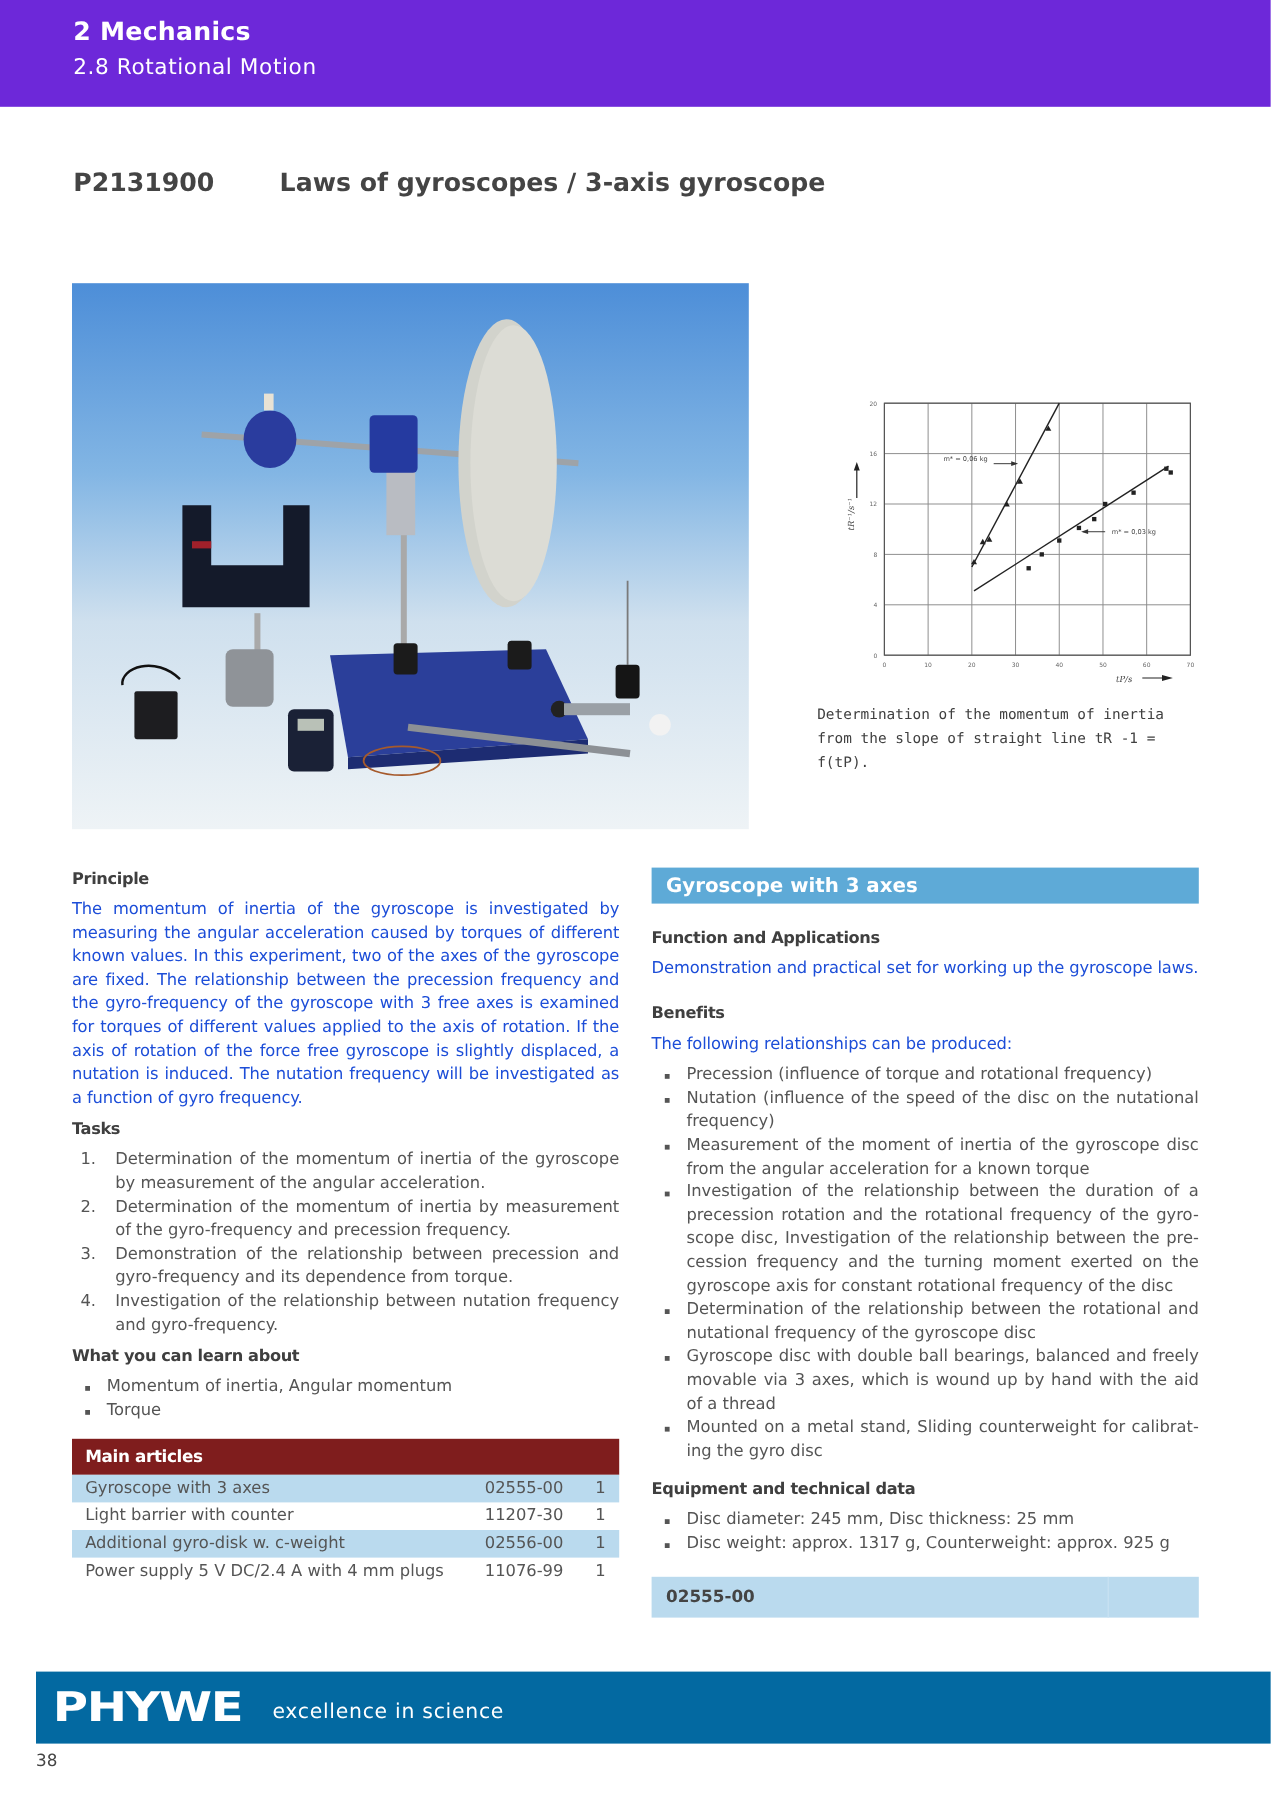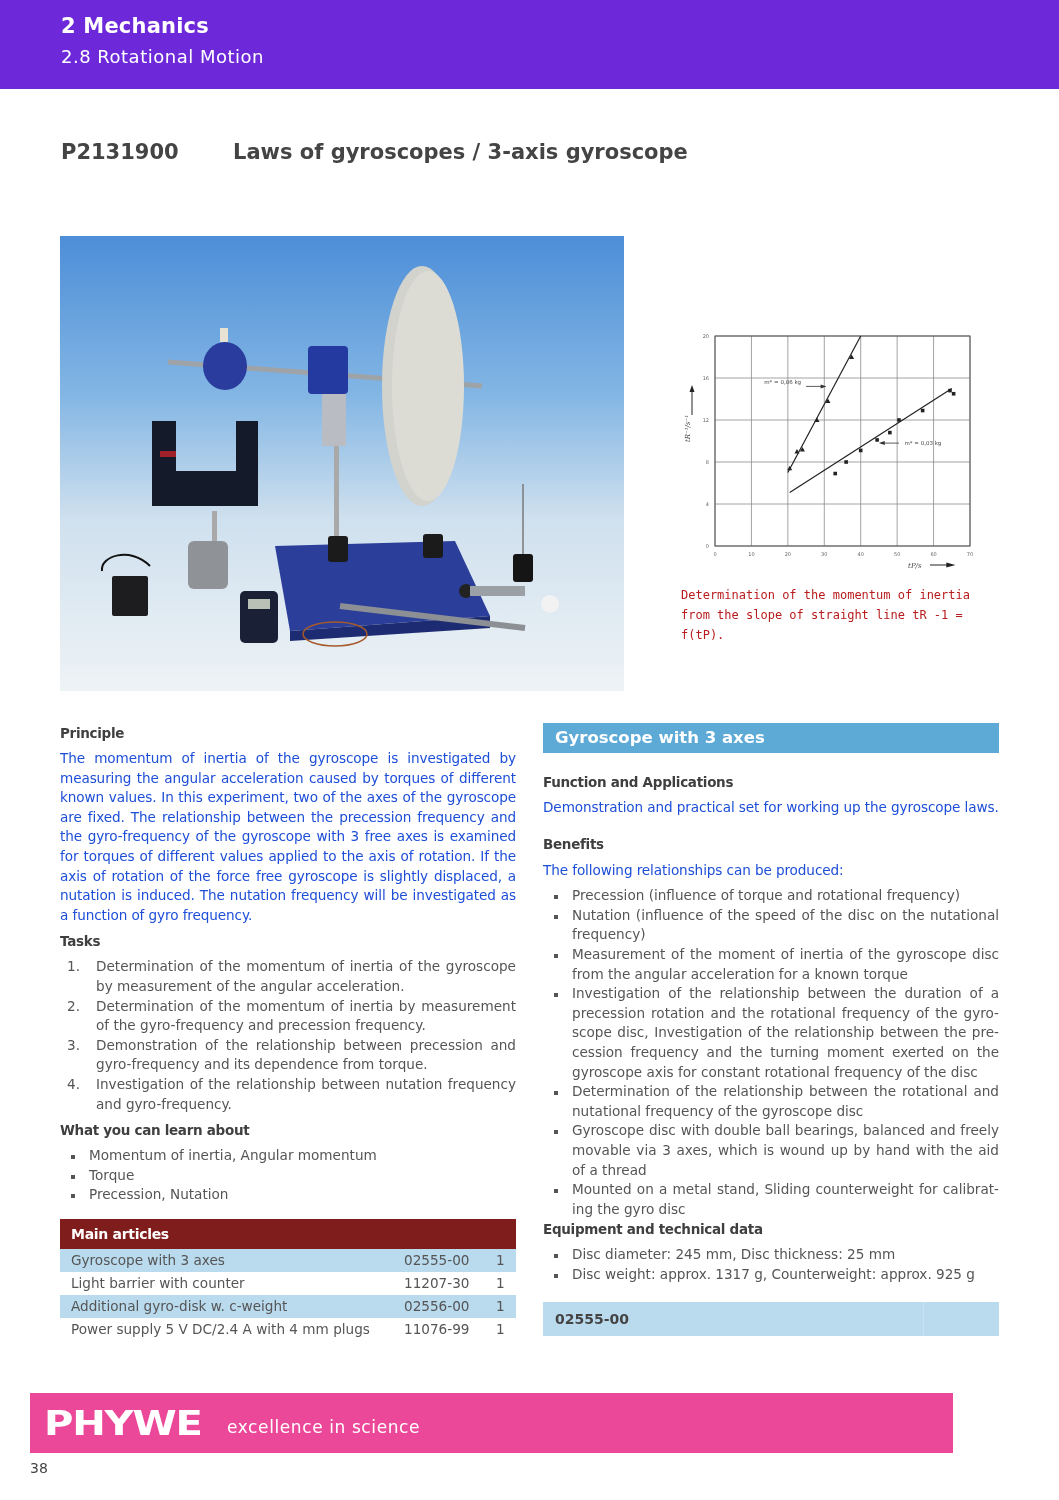--- a/index.html
+++ b/index.html
@@ -17,7 +17,7 @@
            background: linear-gradient(180deg, #4d8ed8 0%, #83b6e4 35%, #cfe0ee 62%, #eef3f6 100%); }
   .photo svg { position: absolute; left: 0; top: 0; }
 
-  .chart-wrap { position: absolute; left: 680px; top: 330px; width: 300px; height: 250px; }
+  .chart-wrap { position: absolute; left: 702px; top: 330px; width: 300px; height: 250px; }
   .chart-caption { position: absolute; left: 681px; top: 585px; width: 310px; font-family: "DejaVu Sans Mono", monospace; font-size: 12px; line-height: 20px; color: #b91c1c; }
 
   .col-left { position: absolute; left: 60px; top: 723px; width: 456px; }

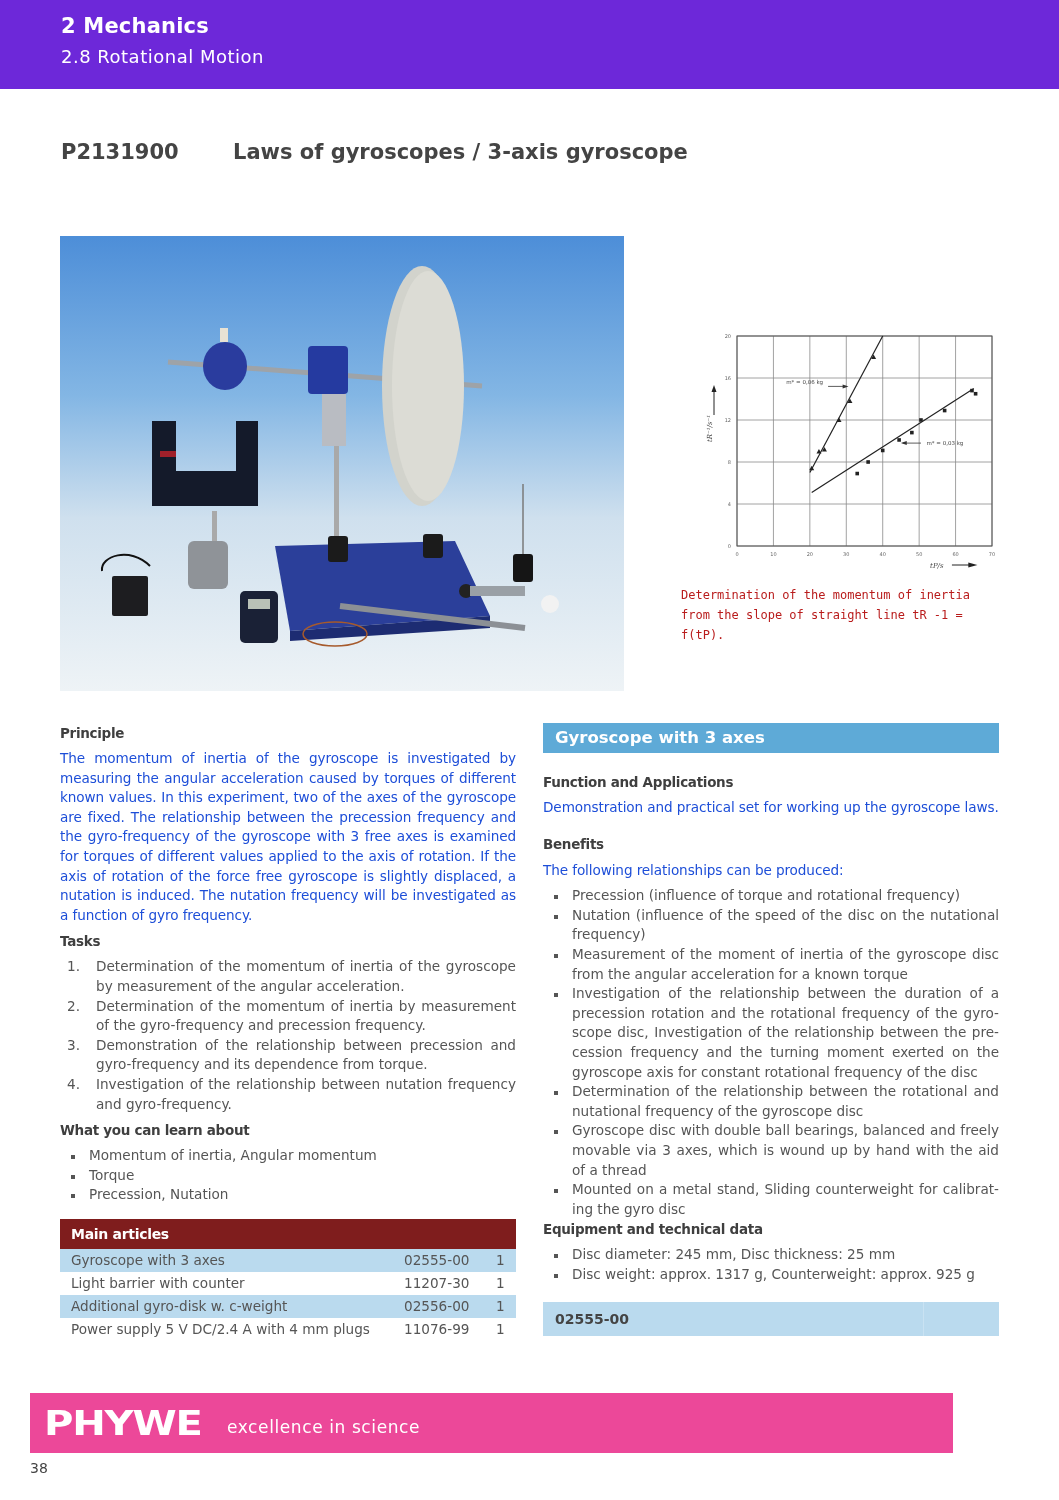--- a/index.html
+++ b/index.html
@@ -18,7 +18,7 @@
   .photo svg { position: absolute; left: 0; top: 0; }
 
   .chart-wrap { position: absolute; left: 702px; top: 330px; width: 300px; height: 250px; }
-  .chart-caption { position: absolute; left: 681px; top: 585px; width: 310px; font-family: "DejaVu Sans Mono", monospace; font-size: 12px; line-height: 20px; color: #b91c1c; }
+  .chart-caption { position: absolute; left: 681px; top: 585px; width: 310px; font-family: "DejaVu Sans Mono", monospace; font-size: 12px; line-height: 20px; color: #404040; }
 
   .col-left { position: absolute; left: 60px; top: 723px; width: 456px; }
   .col-right { position: absolute; left: 543px; top: 723px; width: 456px; }

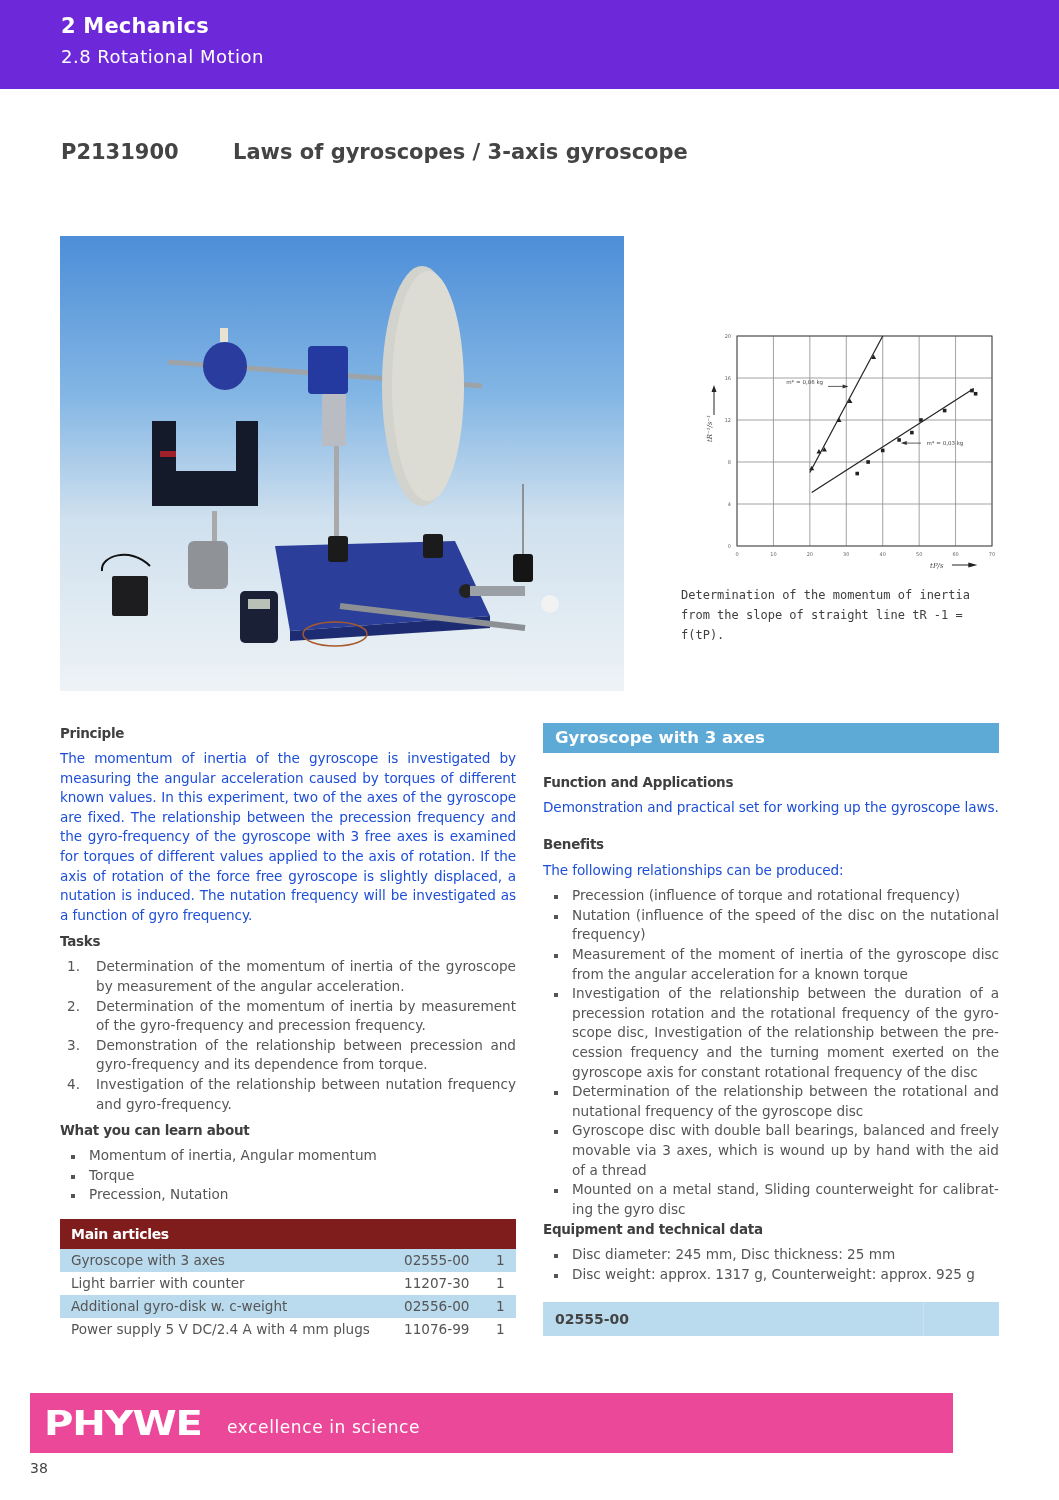--- a/index.html
+++ b/index.html
@@ -189,7 +189,6 @@
   <ul class="bullets">
     <li>Momentum of inertia, Angular momentum</li>
     <li>Torque</li>
-    <li>Precession, Nutation</li>
   </ul>
 
   <div class="articles">

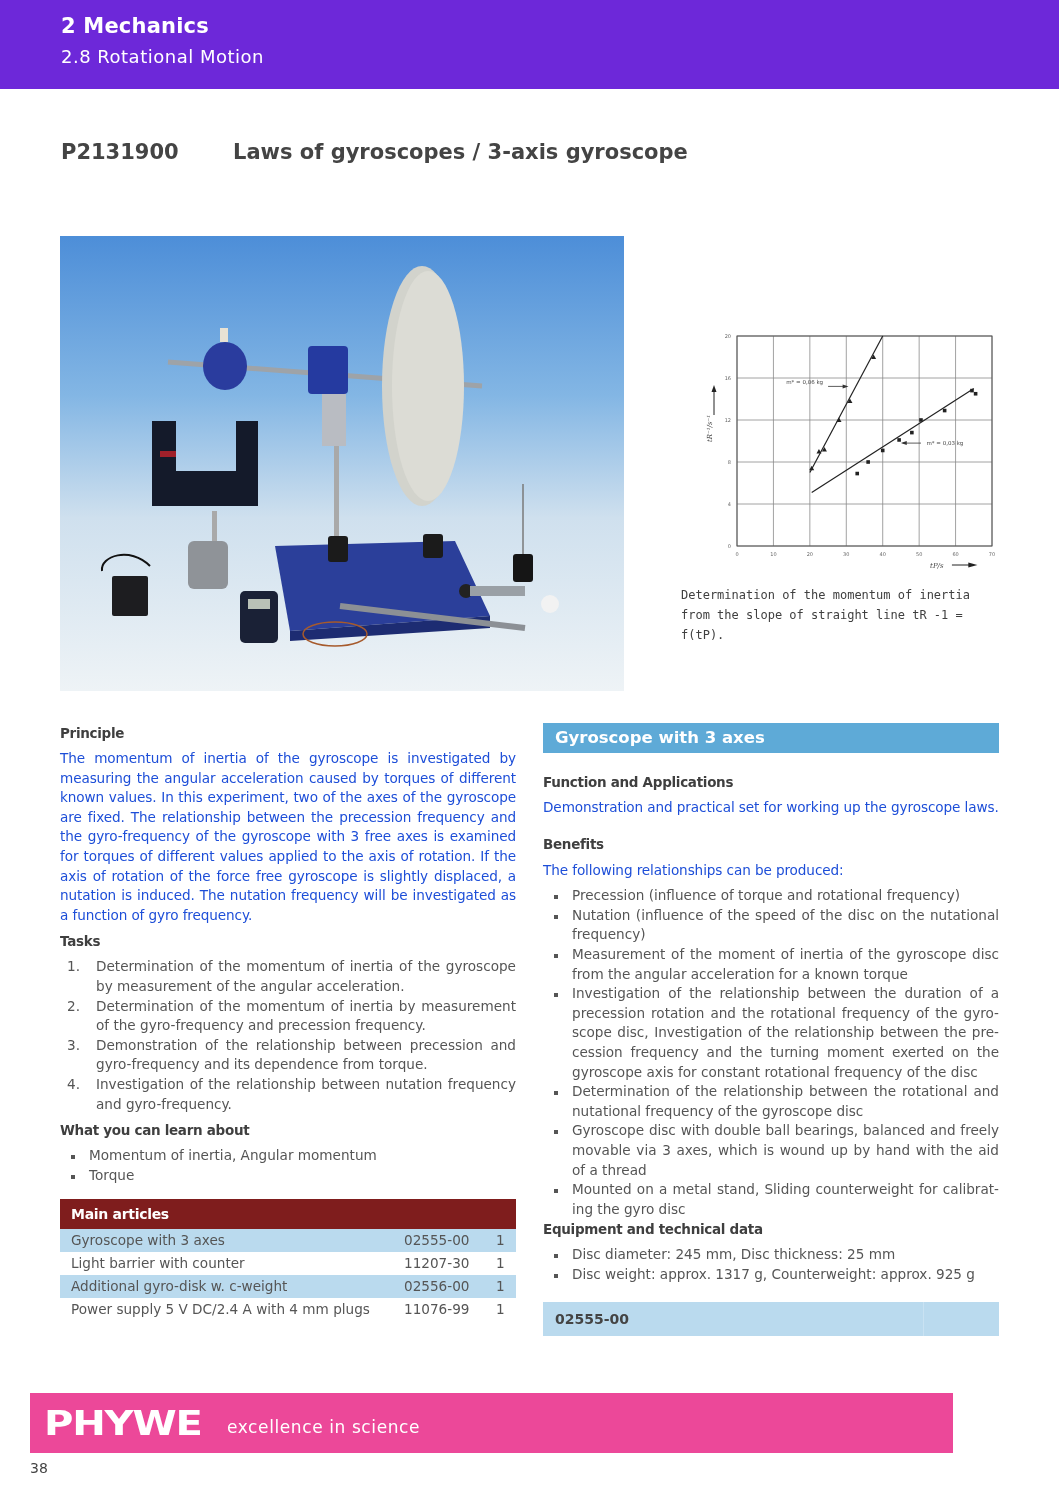--- a/index.html
+++ b/index.html
@@ -234,7 +234,7 @@
     <li>Mounted on a metal stand, Sliding counterweight for calibrat-ing the gyro disc</li>
   </ul>
 
-  <h3 class="sub" style="margin-top:0">Equipment and technical data</h3>
+  <h3 class="sub" style="margin-top:12px">Equipment and technical data</h3>
   <ul class="bullets">
     <li>Disc diameter: 245 mm, Disc thickness: 25 mm</li>
     <li>Disc weight: approx. 1317 g, Counterweight: approx. 925 g</li>

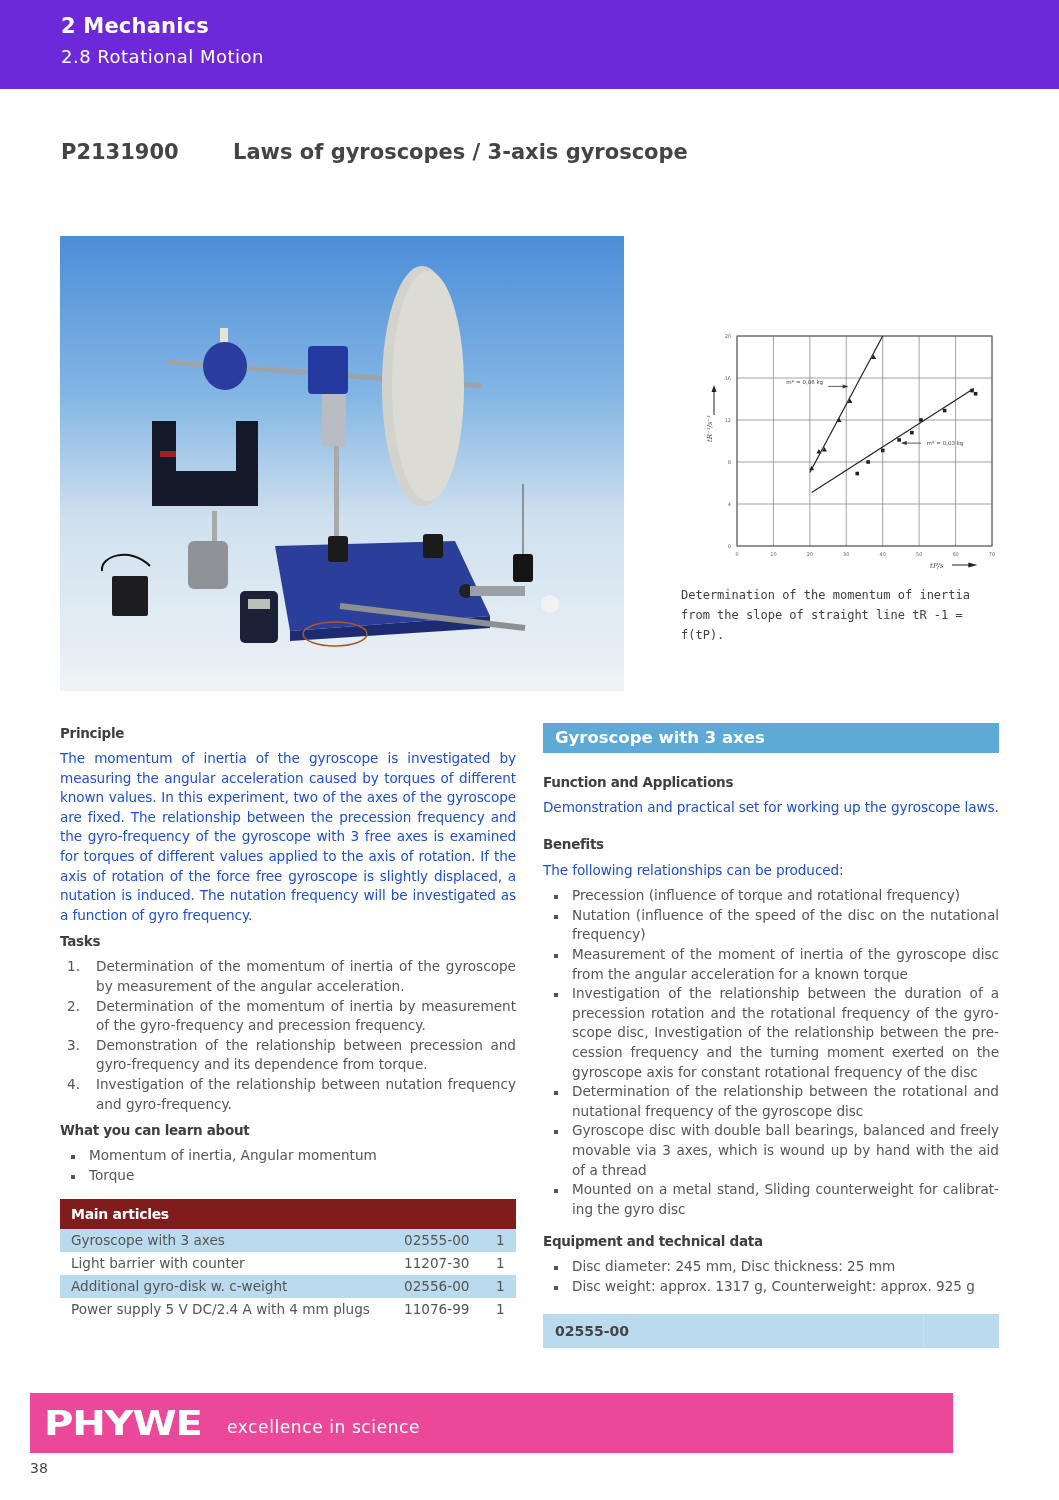--- a/index.html
+++ b/index.html
@@ -46,7 +46,7 @@
   .product-code { margin-top: 18px; background: #badaee; height: 34px; line-height: 34px; padding-left: 12px; font-weight: bold; font-size: 14px; color: #444; position: relative; }
   .product-code::after { content: ""; position: absolute; right: 75px; top: 0; width: 1px; height: 34px; background: #c9e2f2; }
 
-  .footer-bar { position: absolute; left: 30px; top: 1393px; width: 923px; height: 60px; background: #ec4899; }
+  .footer-bar { position: absolute; left: 30px; top: 1393px; width: 1029px; height: 60px; background: #0369a1; }
   .footer-bar .logo { position: absolute; left: 14px; top: 10px; font-family: "DejaVu Sans", sans-serif; font-weight: bold; font-size: 34px; color: #ffffff; letter-spacing: -1px; transform: scaleX(1.18); transform-origin: left; }
   .footer-bar .tagline { position: absolute; left: 197px; top: 24px; font-size: 17px; color: #ffffff; letter-spacing: 0.6px; }
   .page-num { position: absolute; left: 30px; top: 1460px; font-size: 14px; color: #444; }

